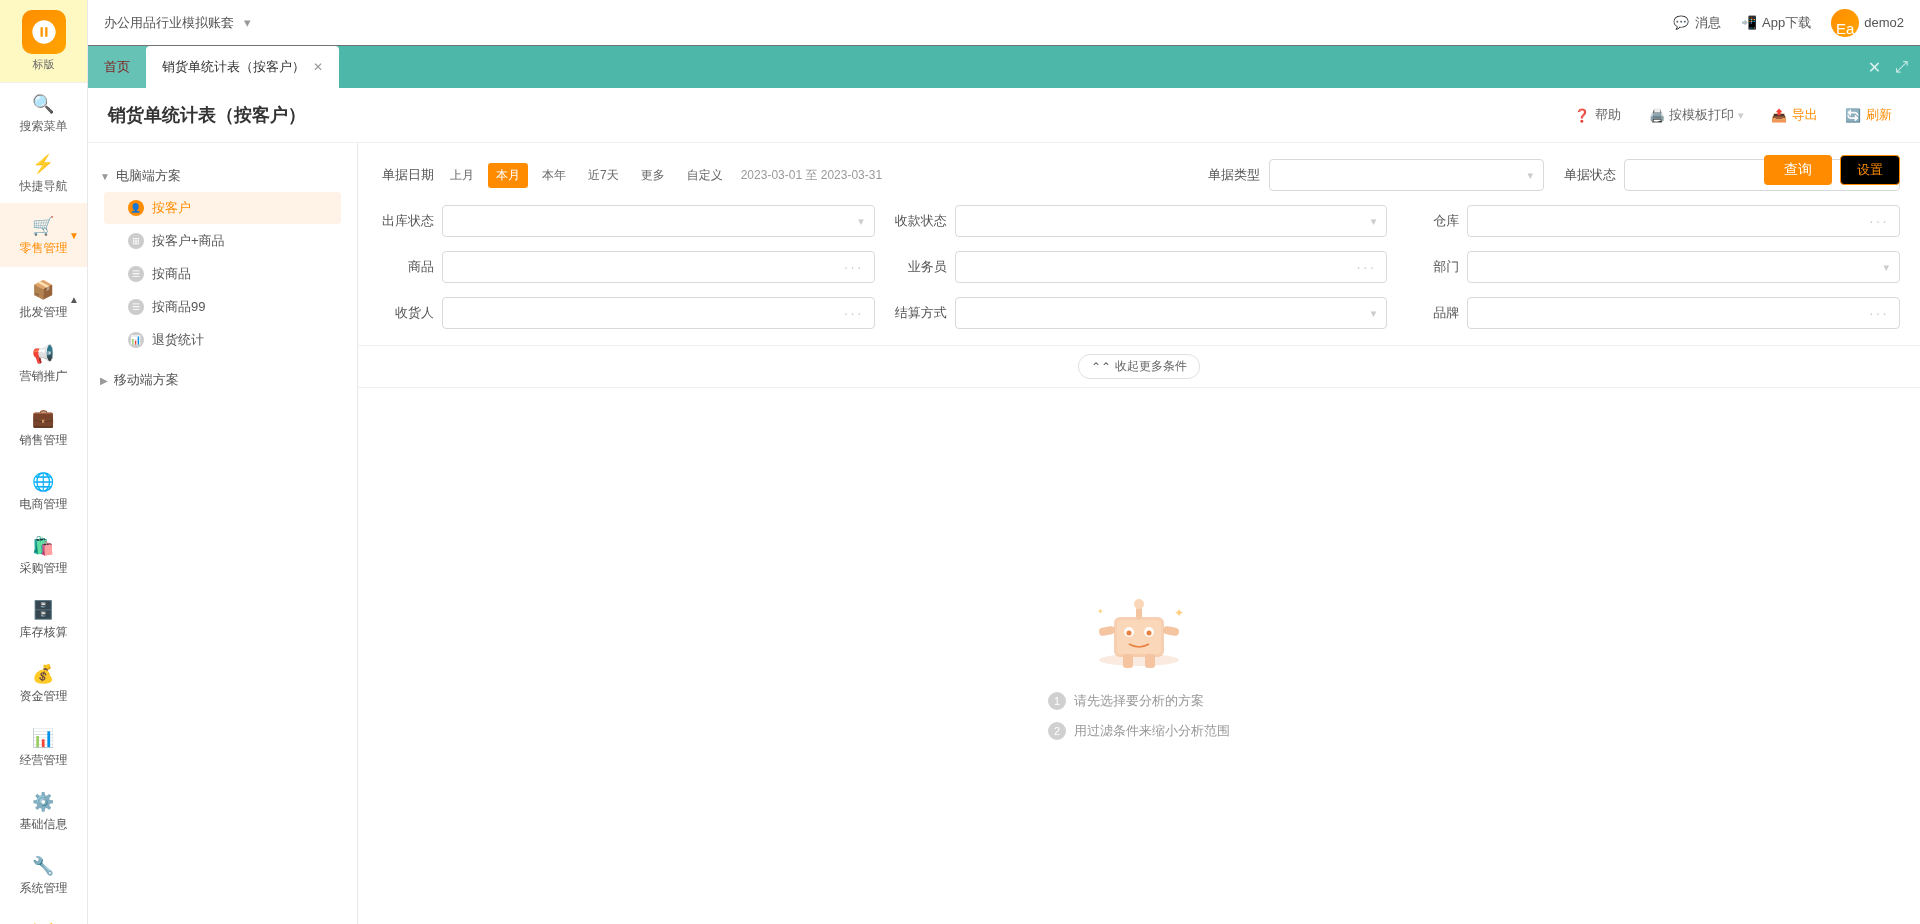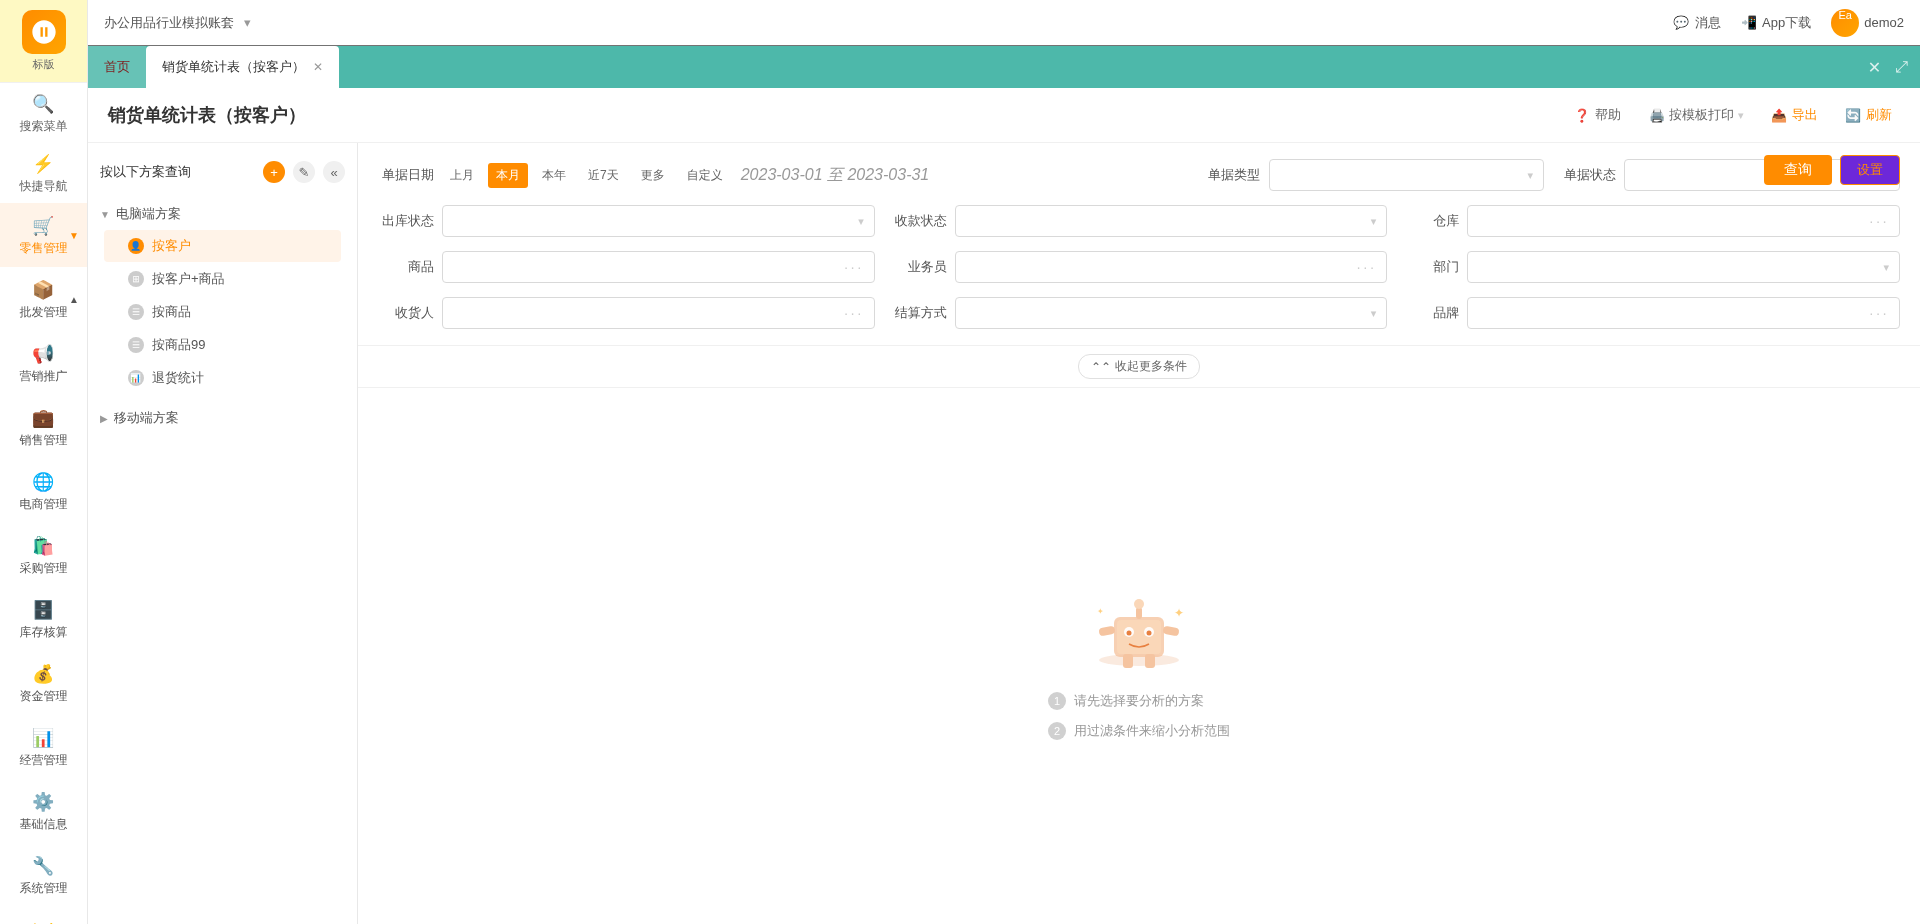--- a/index.html
+++ b/index.html
@@ -27,7 +27,7 @@
     .header-left { display: flex; align-items: center; gap: 10px; font-size: 13px; color: #555; }
     .header-right { display: flex; align-items: center; gap: 20px; }
     .header-btn { display: flex; align-items: center; gap: 5px; font-size: 13px; color: #555; cursor: pointer; }
-    .user-avatar { width: 28px; height: 28px; border-radius: 50%; background: linear-gradient(135deg, #ff8c00, #ffa500); display: flex; align-items: flex-start; justify-content: center; color: white; font-size: 11px; }
+    .user-avatar { width: 28px; height: 28px; border-radius: 50%; background: linear-gradient(135deg, #ff8c00, #ffa500); display: flex; align-items: flex-end; justify-content: center; color: white; font-size: 15px; }
 
     
     .tab-bar { height: 42px; background: #4db8aa; display: flex; align-items: center; padding: 0 0; flex-shrink: 0; }

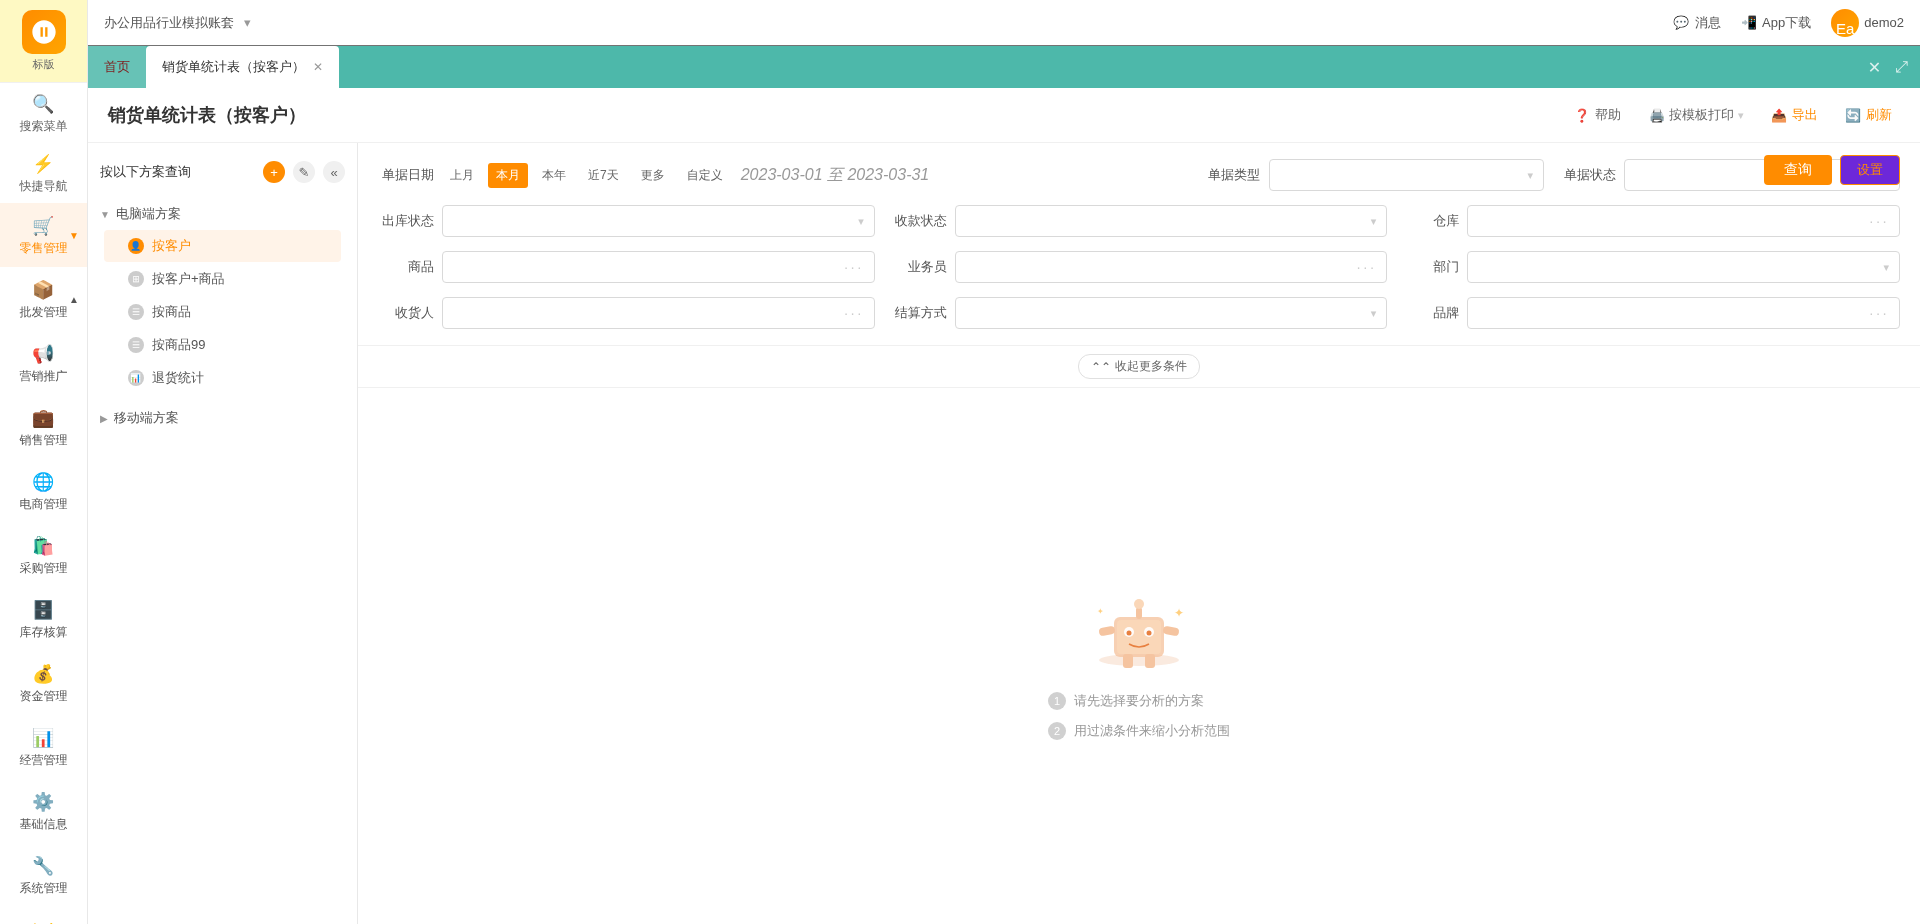--- a/index.html
+++ b/index.html
@@ -246,14 +246,6 @@
     <div class="content-split">
 
       <div class="left-panel">
-        <div class="panel-header">
-          <span class="panel-title">按以下方案查询</span>
-          <div class="panel-icons">
-            <div class="panel-icon orange">+</div>
-            <div class="panel-icon">✎</div>
-            <div class="panel-icon">«</div>
-          </div>
-        </div>
 
         <div class="tree-section">
 

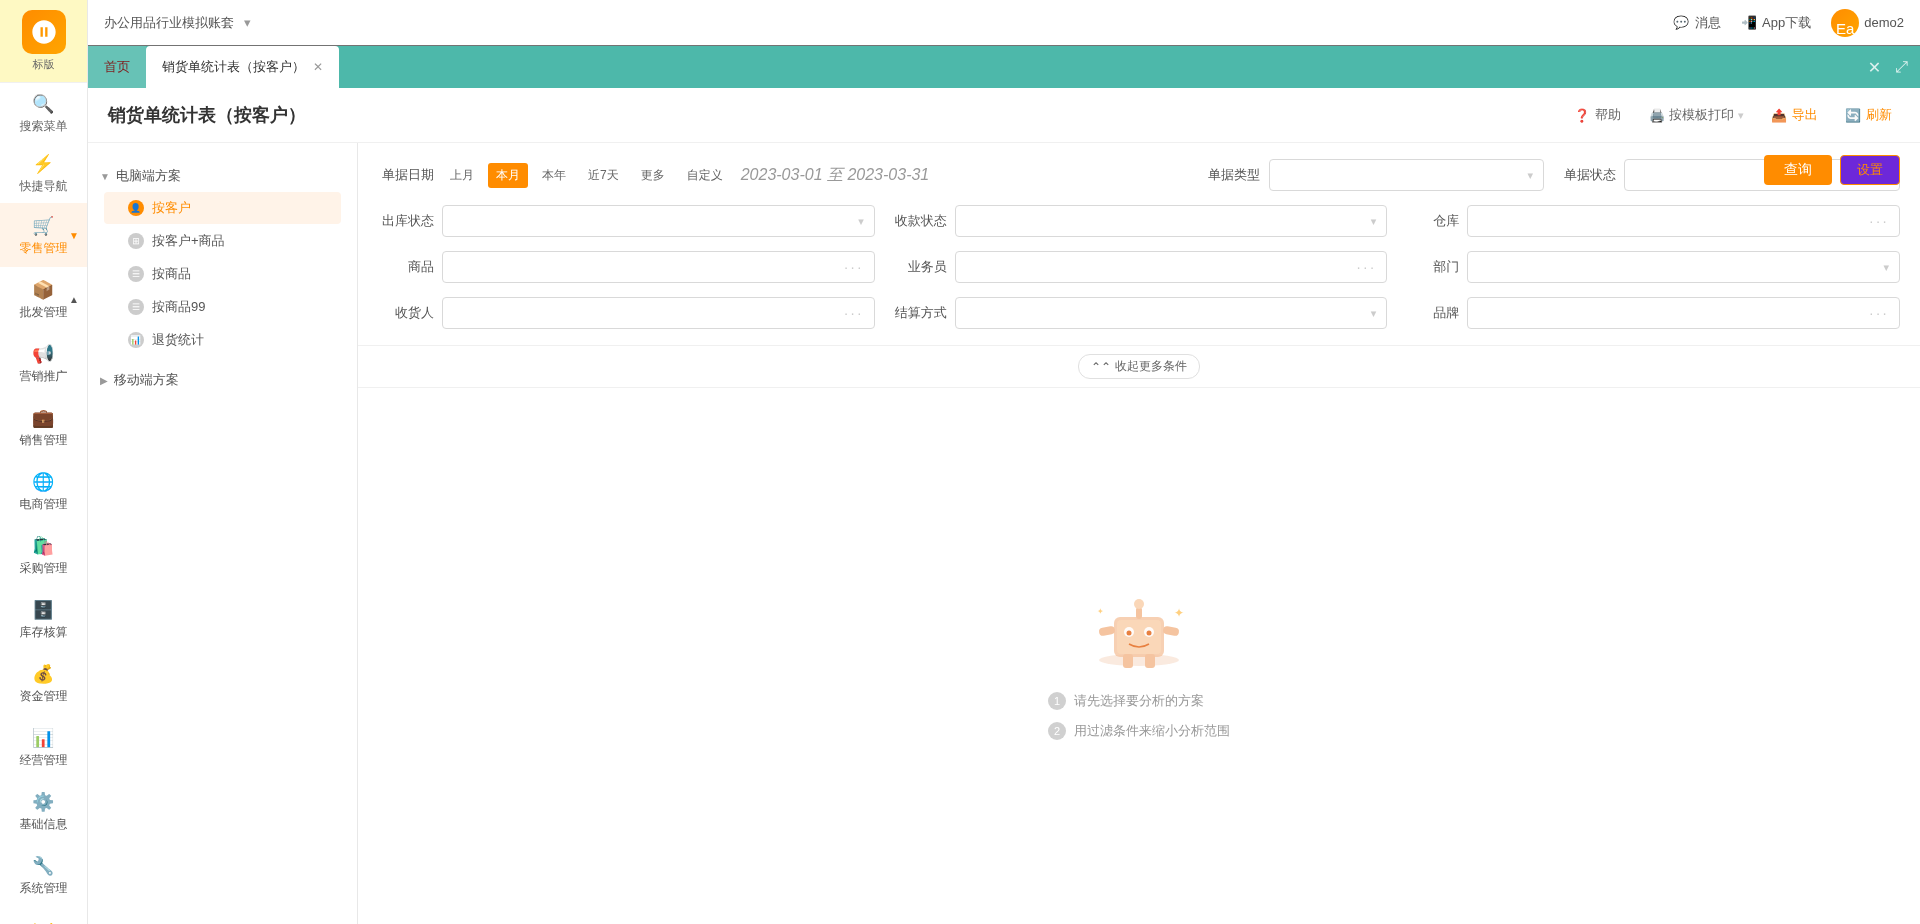--- a/index.html
+++ b/index.html
@@ -83,7 +83,7 @@
     .date-filter { display: flex; align-items: center; gap: 6px; flex: 1; }
     .date-btn { padding: 4px 8px; border-radius: 3px; font-size: 12px; cursor: pointer; color: #666; border: none; background: none; }
     .date-btn.active { background: #ff8c00; color: white; border-radius: 3px; }
-    .date-range { font-size: 16px; color: #999; margin-left: 4px; font-style: italic; }
+    .date-range { font-size: 12px; color: #999; margin-left: 4px; }
     .collapse-bar { display: flex; justify-content: center; padding: 8px 0; background: white; border-bottom: 1px solid #f0f0f0; flex-shrink: 0; }
     .collapse-btn { display: flex; align-items: center; gap: 4px; font-size: 12px; color: #666; cursor: pointer; padding: 3px 12px; border: 1px solid #e0e0e0; border-radius: 12px; background: white; }
     .btn-query { background: #ff8c00; color: white; border: none; border-radius: 4px; padding: 6px 20px; font-size: 14px; cursor: pointer; }

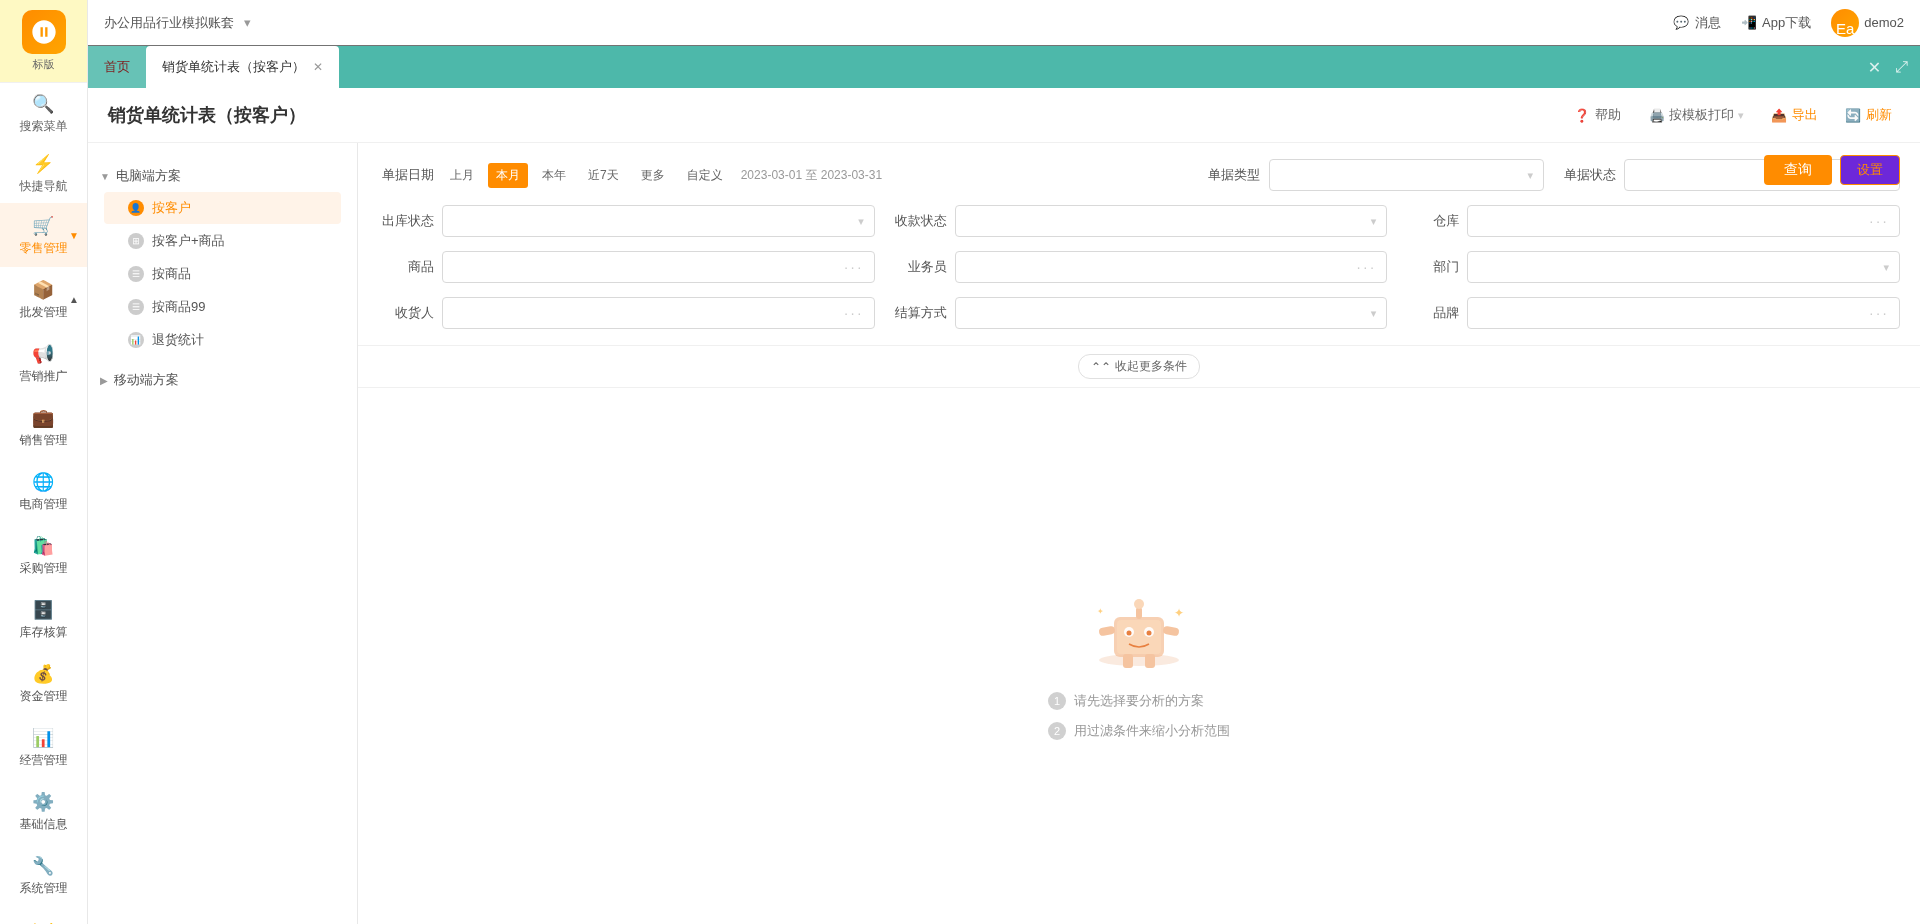--- a/index.html
+++ b/index.html
@@ -87,7 +87,7 @@
     .collapse-bar { display: flex; justify-content: center; padding: 8px 0; background: white; border-bottom: 1px solid #f0f0f0; flex-shrink: 0; }
     .collapse-btn { display: flex; align-items: center; gap: 4px; font-size: 12px; color: #666; cursor: pointer; padding: 3px 12px; border: 1px solid #e0e0e0; border-radius: 12px; background: white; }
     .btn-query { background: #ff8c00; color: white; border: none; border-radius: 4px; padding: 6px 20px; font-size: 14px; cursor: pointer; }
-    .btn-settings { background: #6d28d9; color: #ff8c00; border: 1px solid #ff8c00; border-radius: 4px; padding: 5px 16px; font-size: 13px; cursor: pointer; }
+    .btn-settings { background: #000000; color: #ff8c00; border: 1px solid #ff8c00; border-radius: 4px; padding: 5px 16px; font-size: 13px; cursor: pointer; }
 
     
     .empty-state { flex: 1; display: flex; flex-direction: column; align-items: center; justify-content: center; padding: 40px; background: white; }

